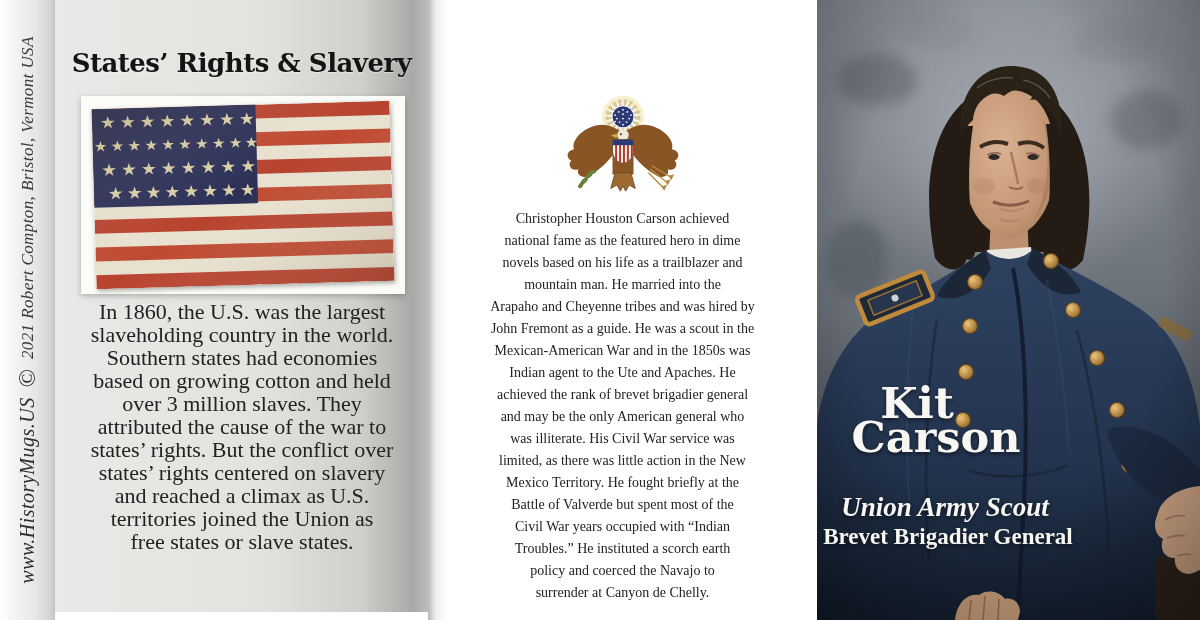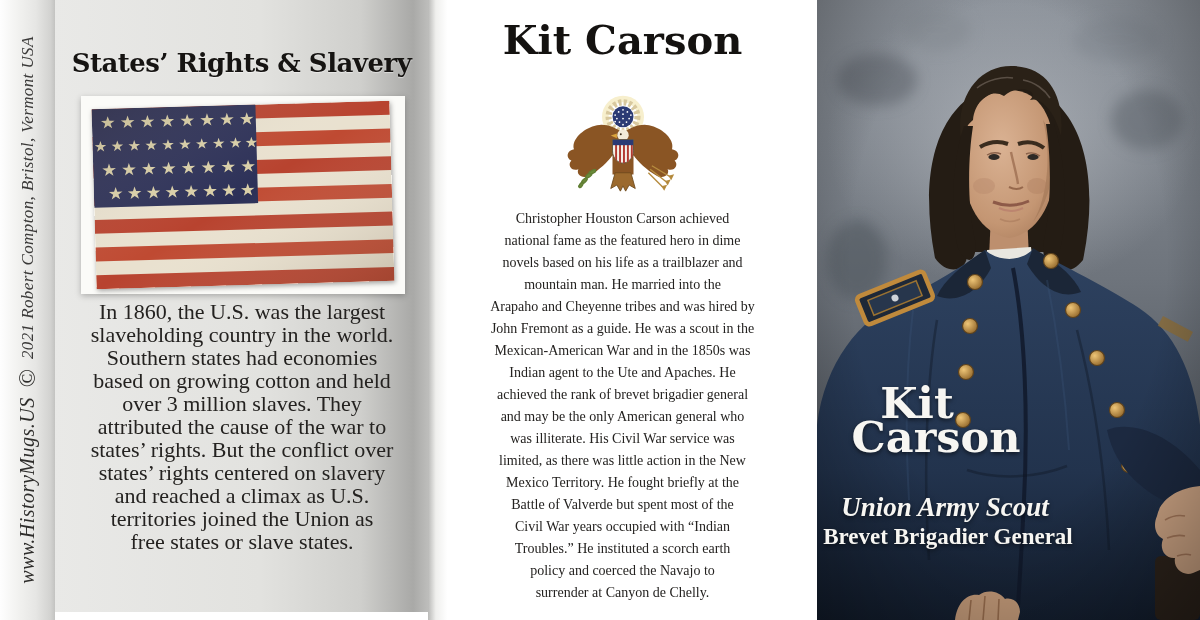--- a/index.html
+++ b/index.html
@@ -163,7 +163,6 @@
   </div>
 
   <div class="mid-card">
-    <div class="mid-title">Kit Carson</div>
 
     <div class="seal-wrap">
       <svg width="132" height="112" viewBox="0 0 150 128">

